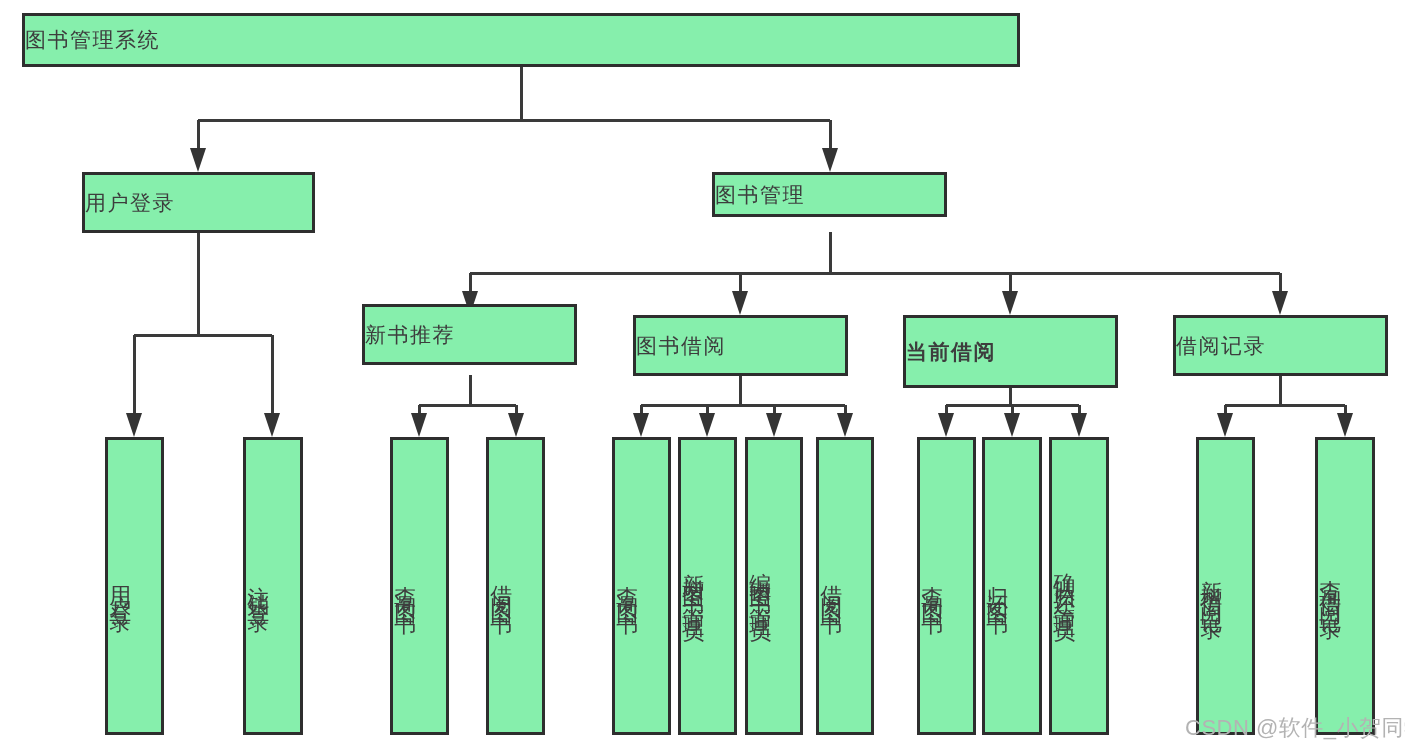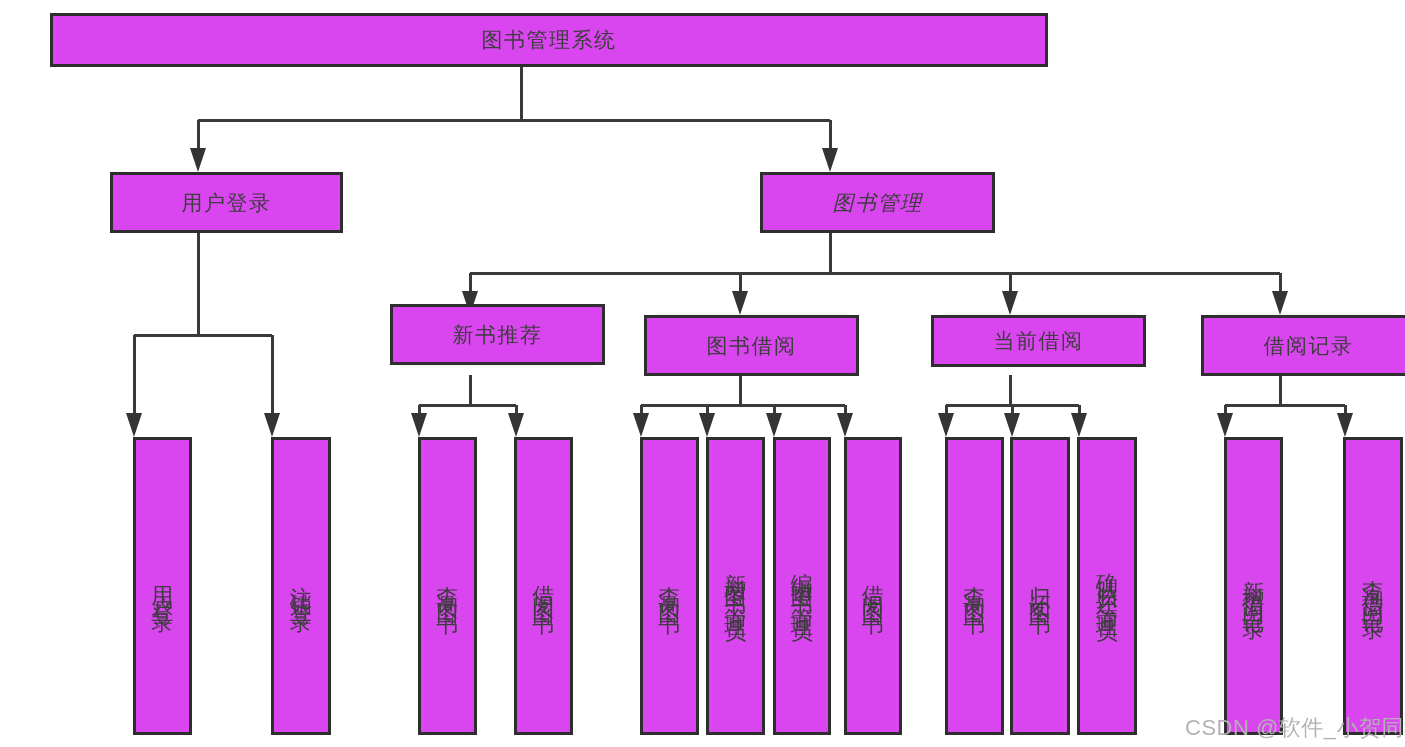--- a/index.html
+++ b/index.html
@@ -9,10 +9,9 @@
   }
   svg.connectors { position:absolute; left:0; top:0; z-index:1; }
   .node {
-    position:absolute; box-sizing:border-box; background:#d946ef;
-    border:3px solid #2e2e2e; display:flex; align-items:center; justify-content:center;
+    position:absolute; box-sizing:border-box; background:#86efac;
+    border:3px solid #2e2e2e; display:flex; align-items:center; justify-content:flex-start;
     z-index:2;
-    margin-left:28px;
   }
   .hnode { font-size:21px; letter-spacing:1.5px; }
   .leaf span {

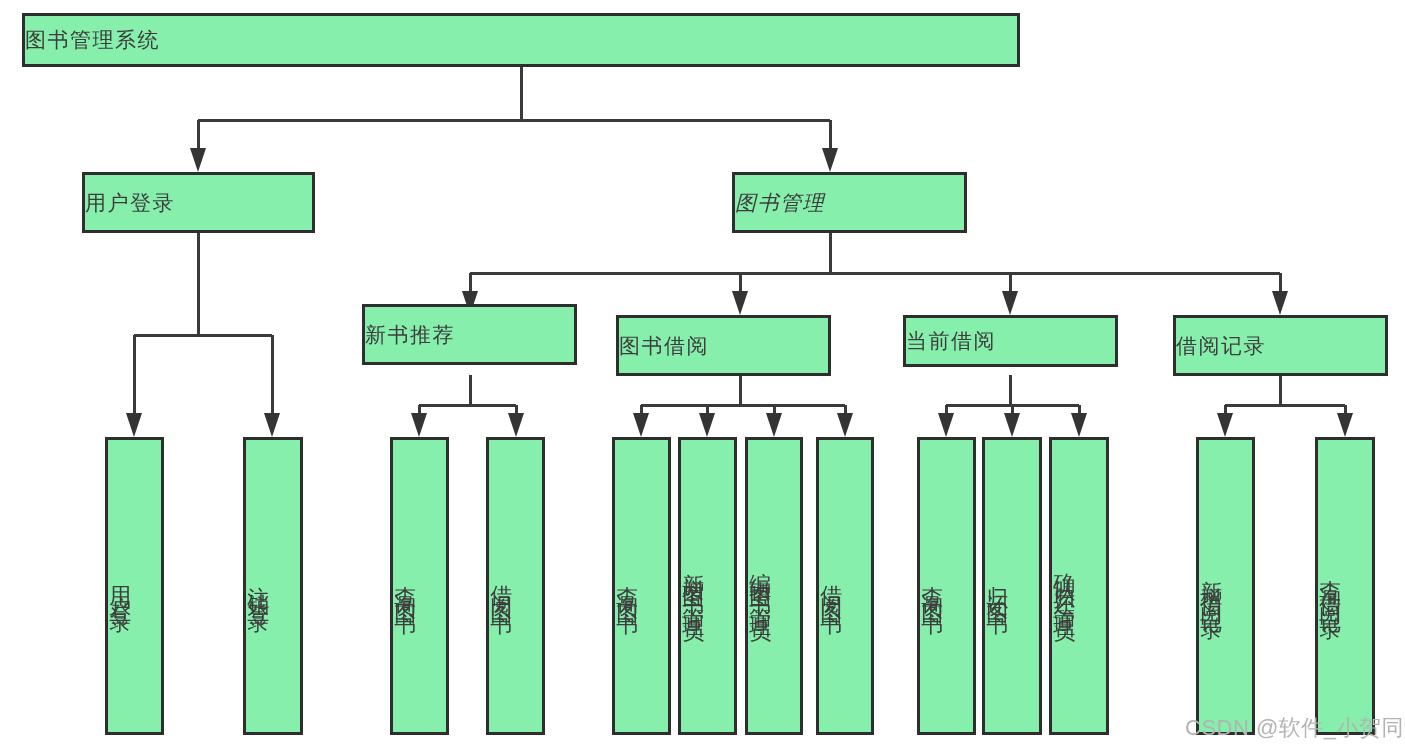--- a/index.html
+++ b/index.html
@@ -77,7 +77,7 @@
   <div class="node hnode" style="left:82px; top:172px; width:233px; height:61px;">
     <span>用户登录</span>
   </div>
-  <div class="node hnode" style="left:732px; top:172px; width:235px; height:61px;font-style:italic;">
+  <div class="node hnode" style="left:712px; top:172px; width:235px; height:45px;">
     <span>图书管理</span>
   </div>
 

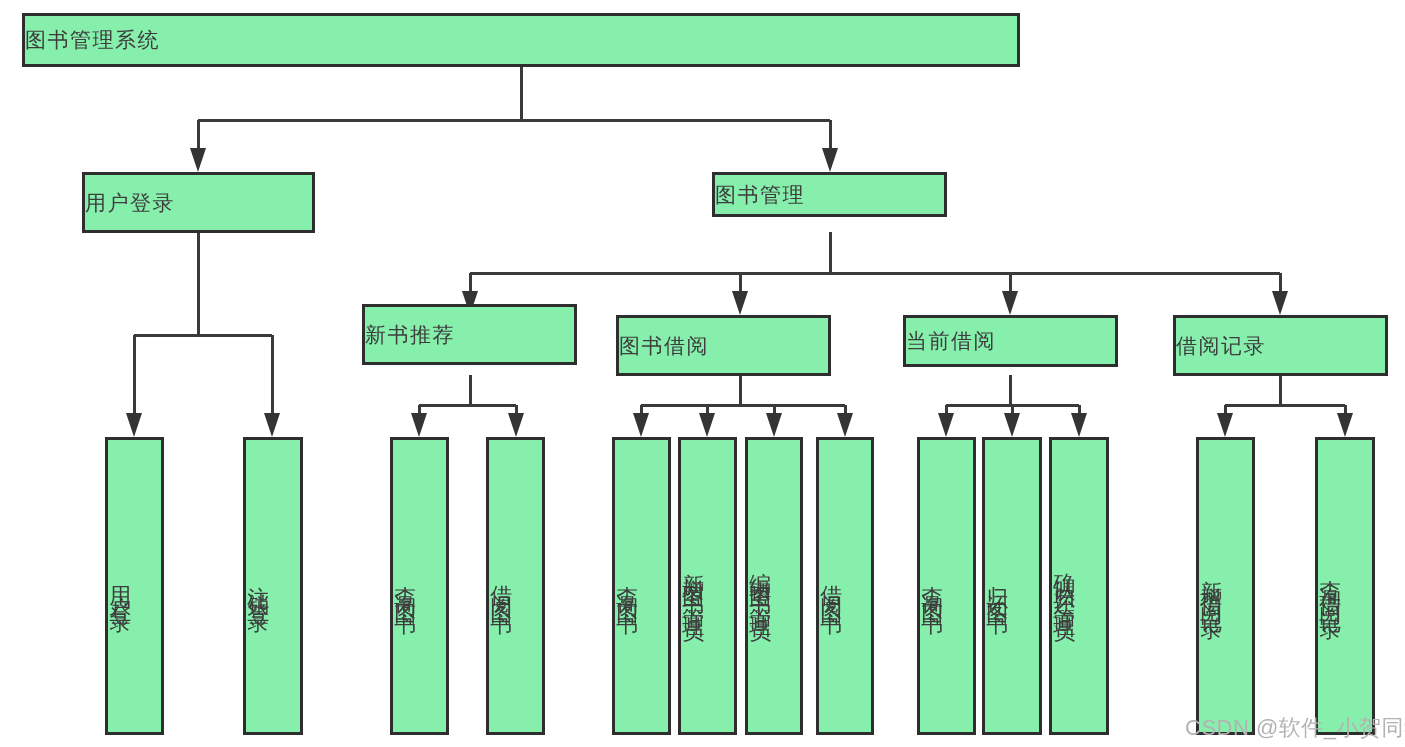--- a/index.html
+++ b/index.html
@@ -84,7 +84,7 @@
   <div class="node hnode" style="left:362px; top:304px; width:215px; height:61px;">
     <span>新书推荐</span>
   </div>
-  <div class="node hnode" style="left:616px; top:315px; width:215px; height:61px;">
+  <div class="node hnode" style="left:633px; top:315px; width:215px; height:61px;">
     <span>图书借阅</span>
   </div>
   <div class="node hnode" style="left:903px; top:315px; width:215px; height:52px;">

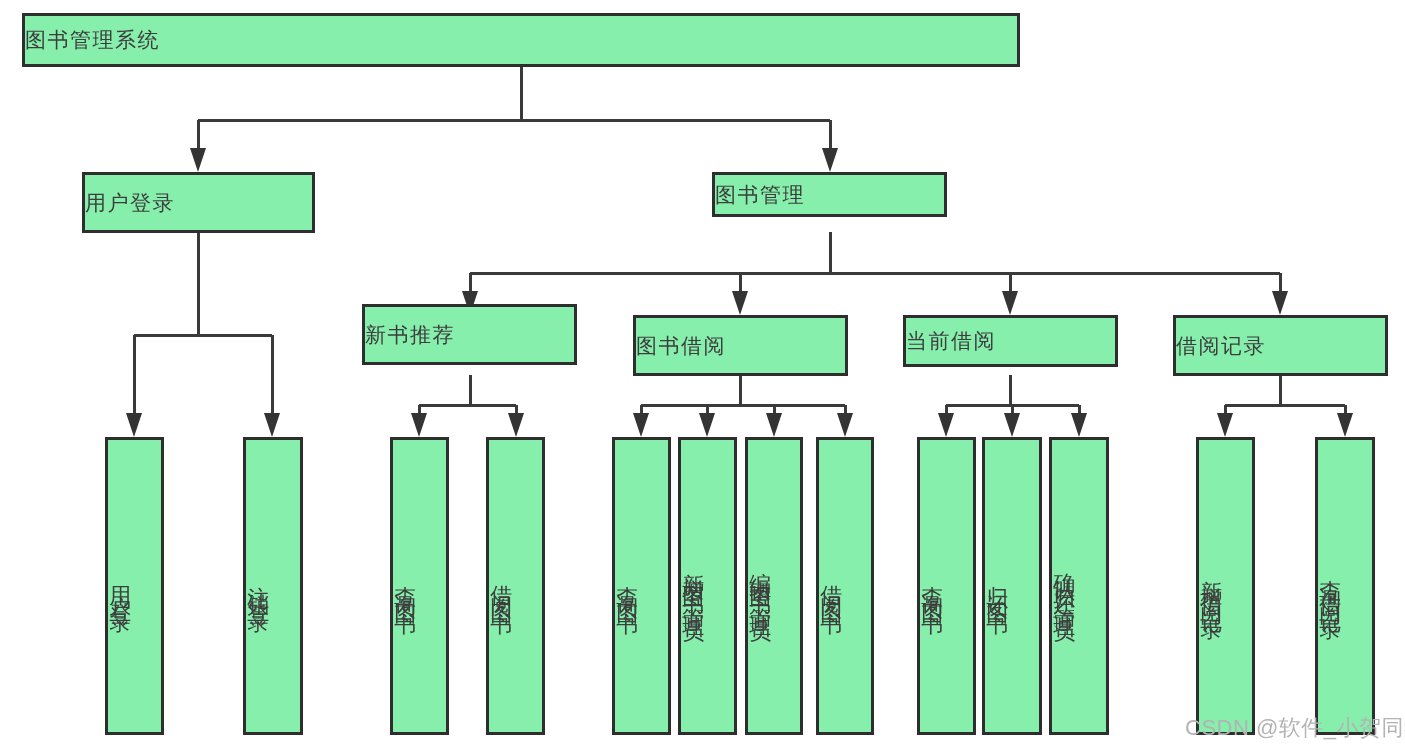--- a/index.html
+++ b/index.html
@@ -87,7 +87,7 @@
   <div class="node hnode" style="left:633px; top:315px; width:215px; height:61px;">
     <span>图书借阅</span>
   </div>
-  <div class="node hnode" style="left:903px; top:315px; width:215px; height:52px;">
+  <div class="node hnode" style="left:903px; top:315px; width:215px; height:73px;font-weight:bold;">
     <span>当前借阅</span>
   </div>
   <div class="node hnode" style="left:1173px; top:315px; width:215px; height:61px;">

